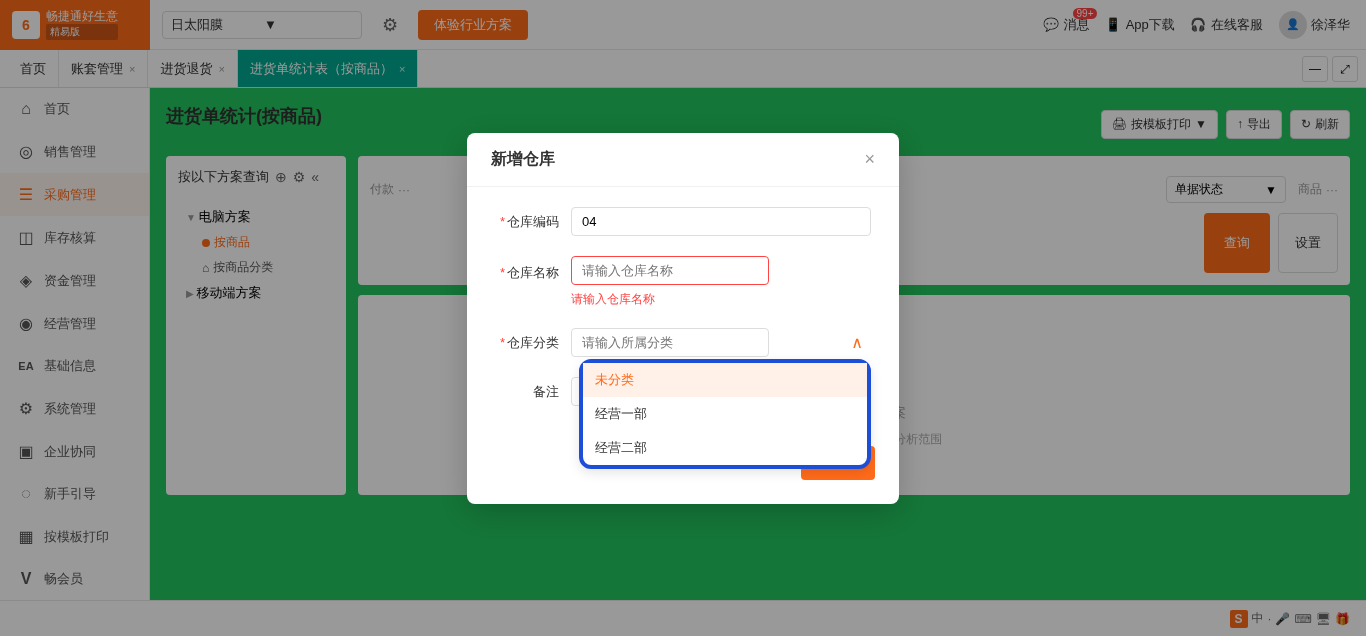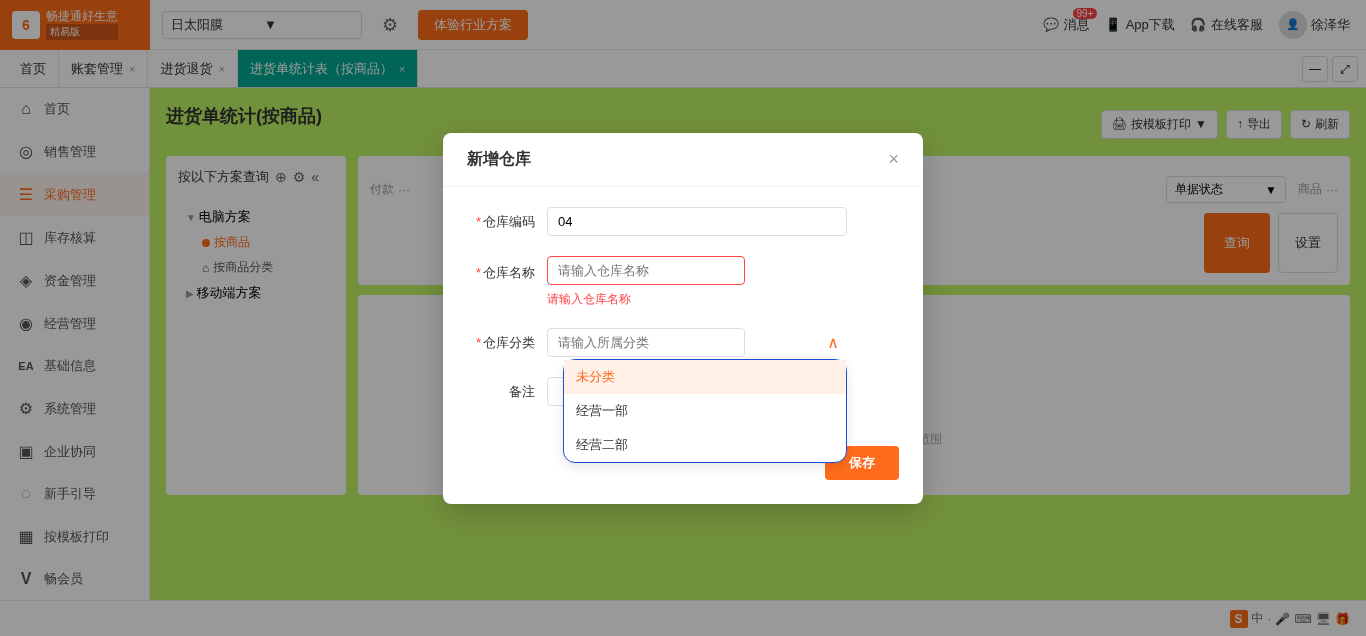--- a/index.html
+++ b/index.html
@@ -82,7 +82,7 @@
       cursor: pointer; color: #666; font-size: 16px; }
 
     
-    .content-area { flex: 1; padding: 16px; overflow: auto; background: #bef264; position: relative; }
+    .content-area { flex: 1; padding: 16px; overflow: auto; background: #22c55e; position: relative; }
 
     .page-title { font-size: 18px; font-weight: bold; color: #333; margin-bottom: 16px; }
 

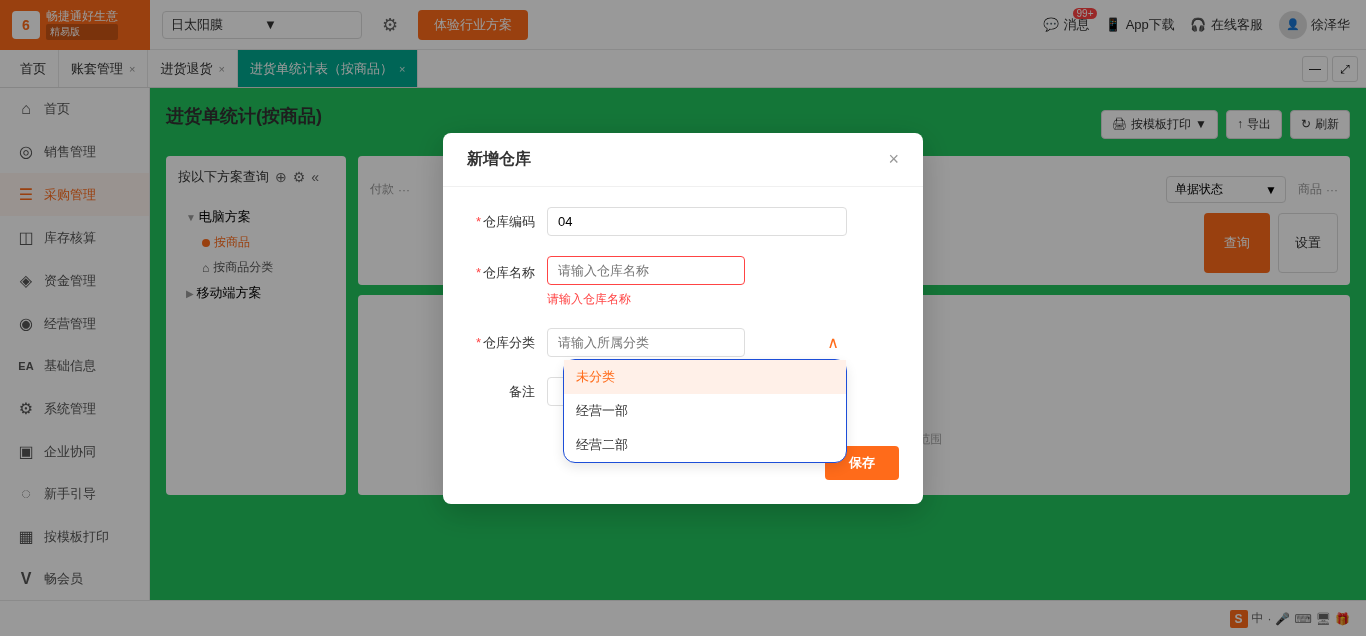--- a/index.html
+++ b/index.html
@@ -115,7 +115,7 @@
 
     
     .dialog {
-      background: #fff; border-radius: 8px; width: 480px;
+      background: #fff; border-radius: 8px; width: 432px;
       box-shadow: 0 8px 32px rgba(0,0,0,0.2); position: relative; z-index: 101;
       padding-bottom: 24px;
     }

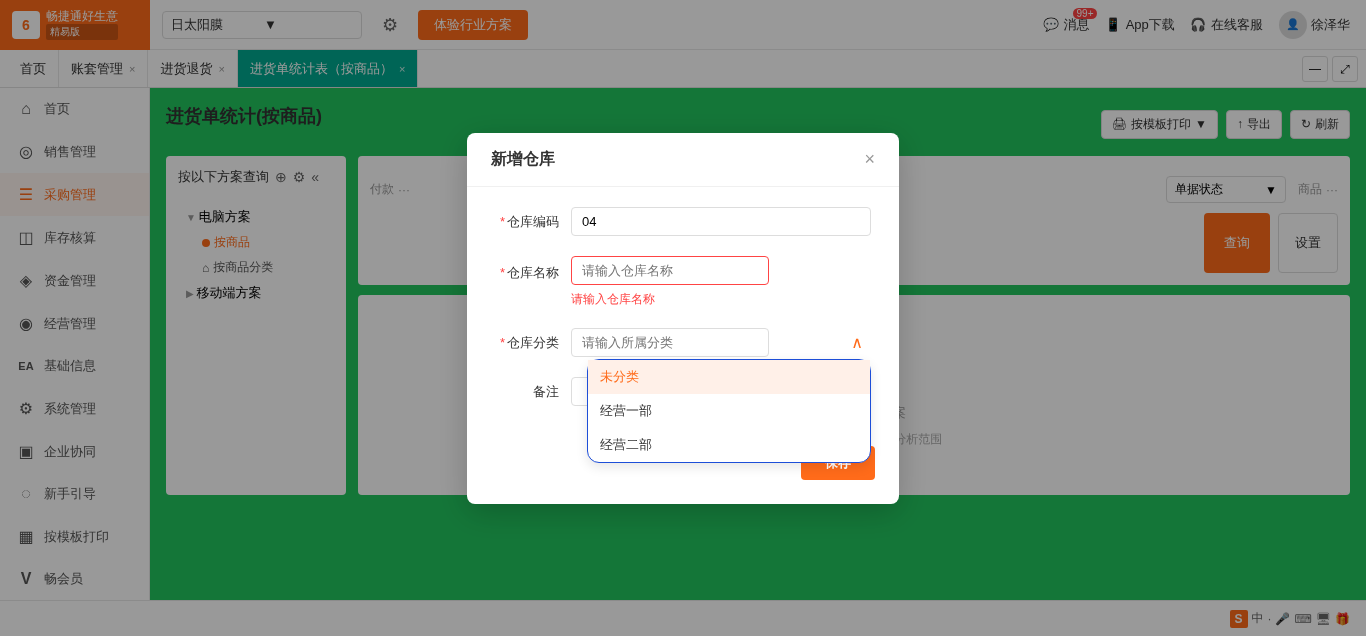--- a/index.html
+++ b/index.html
@@ -145,8 +145,8 @@
       color: #ff6b1a; cursor: pointer; font-size: 16px; }
 
     .dropdown-list {
-      position: absolute; top: calc(100% + 2px); left: 16px; right: 0;
-      background: #fff; border: 1px solid #1d4ed8; border-radius: 12px;
+      position: absolute; top: calc(100% + 2px); left: 8px; right: 0;
+      background: #fff; border: 4px solid #1d4ed8; border-radius: 12px;
       box-shadow: 0 4px 12px rgba(0,0,0,0.1); z-index: 200;
     }
     .dropdown-item {

